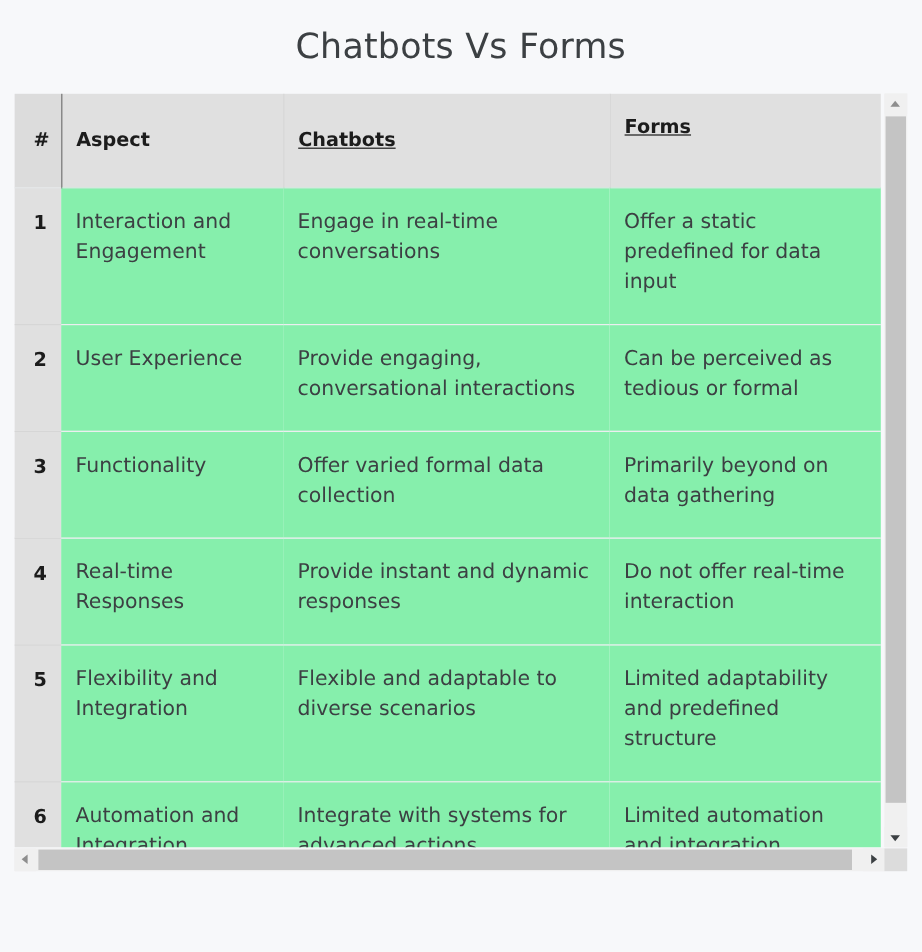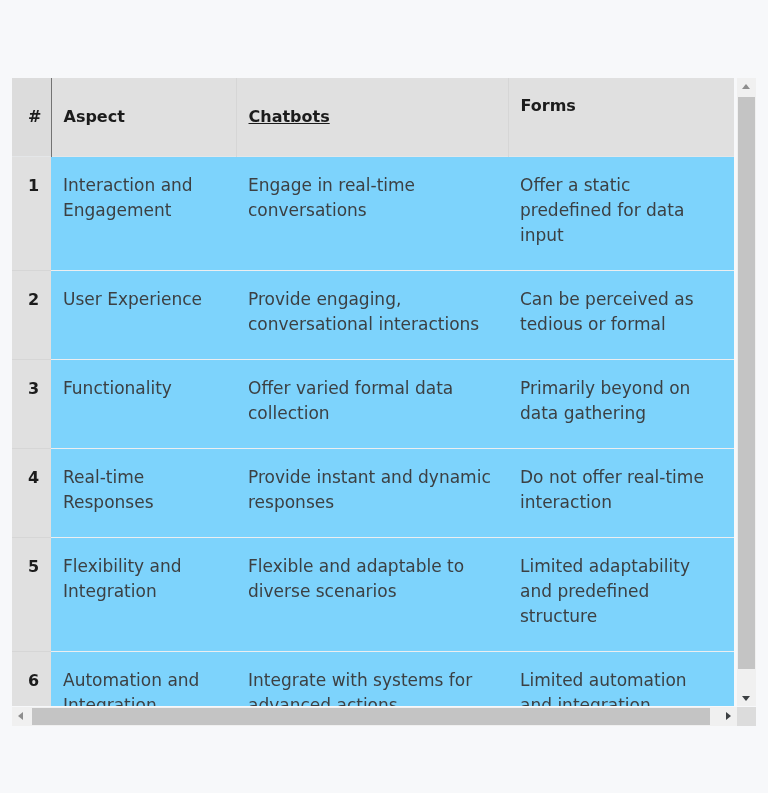--- a/index.html
+++ b/index.html
@@ -224,6 +224,7 @@
 
 <div class="page">
 
+  <div class="page-title">Chatbots Vs Forms</div>
 
   <div class="table-viewport">
     <div class="scroll-content">

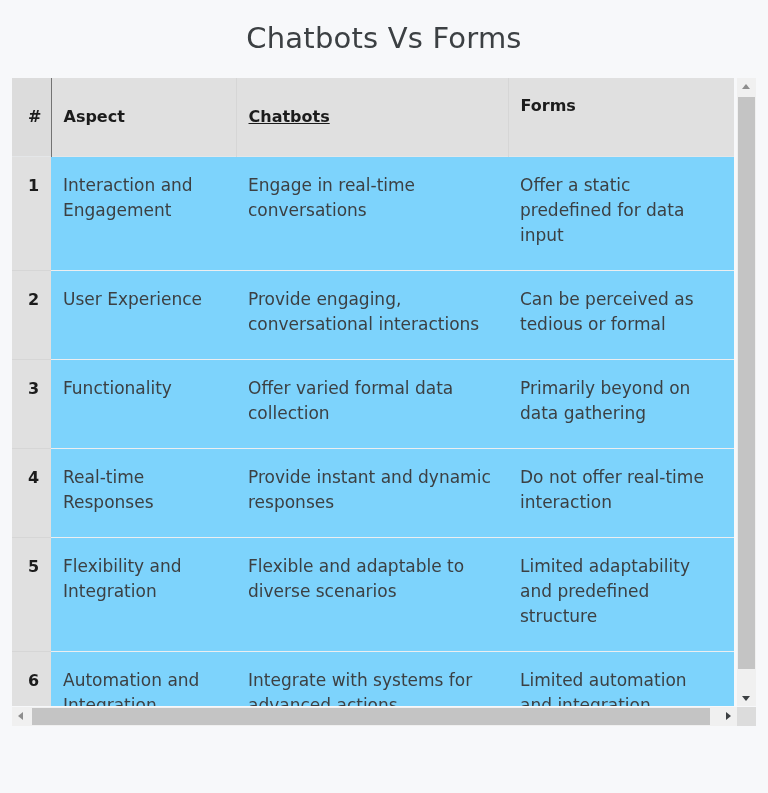--- a/index.html
+++ b/index.html
@@ -106,6 +106,7 @@
   }
   table.cmp thead th.h-forms .hcell {
     padding-top: 18px;
+    text-decoration: underline;
   }
 
   

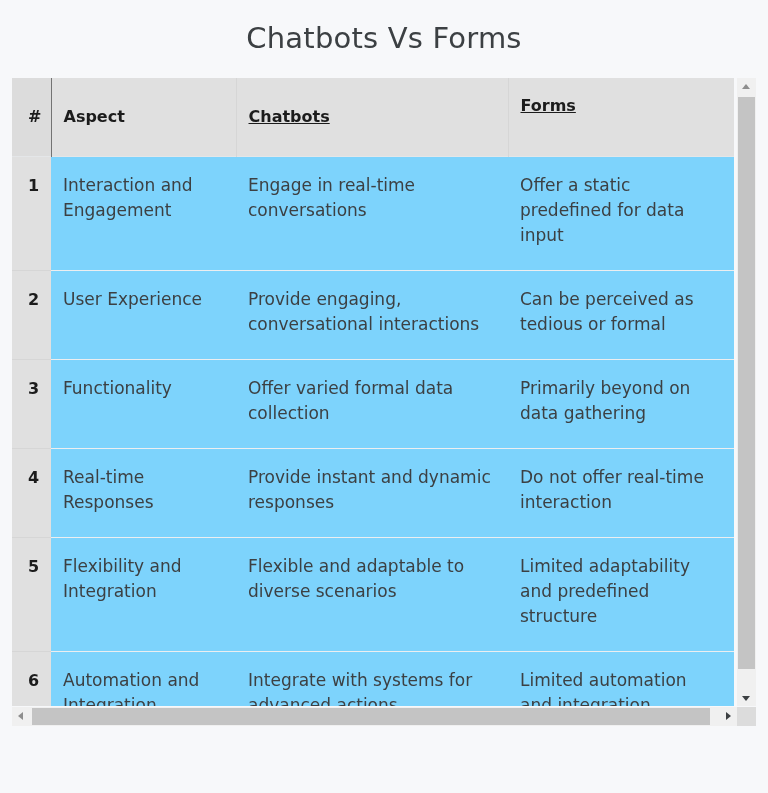--- a/index.html
+++ b/index.html
@@ -111,7 +111,7 @@
 
   
   table.cmp tbody td {
-    background: #7dd3fc;
+    background: #86efac;
     color: #3c4043;
     font-size: 17px;
     font-weight: 400;

